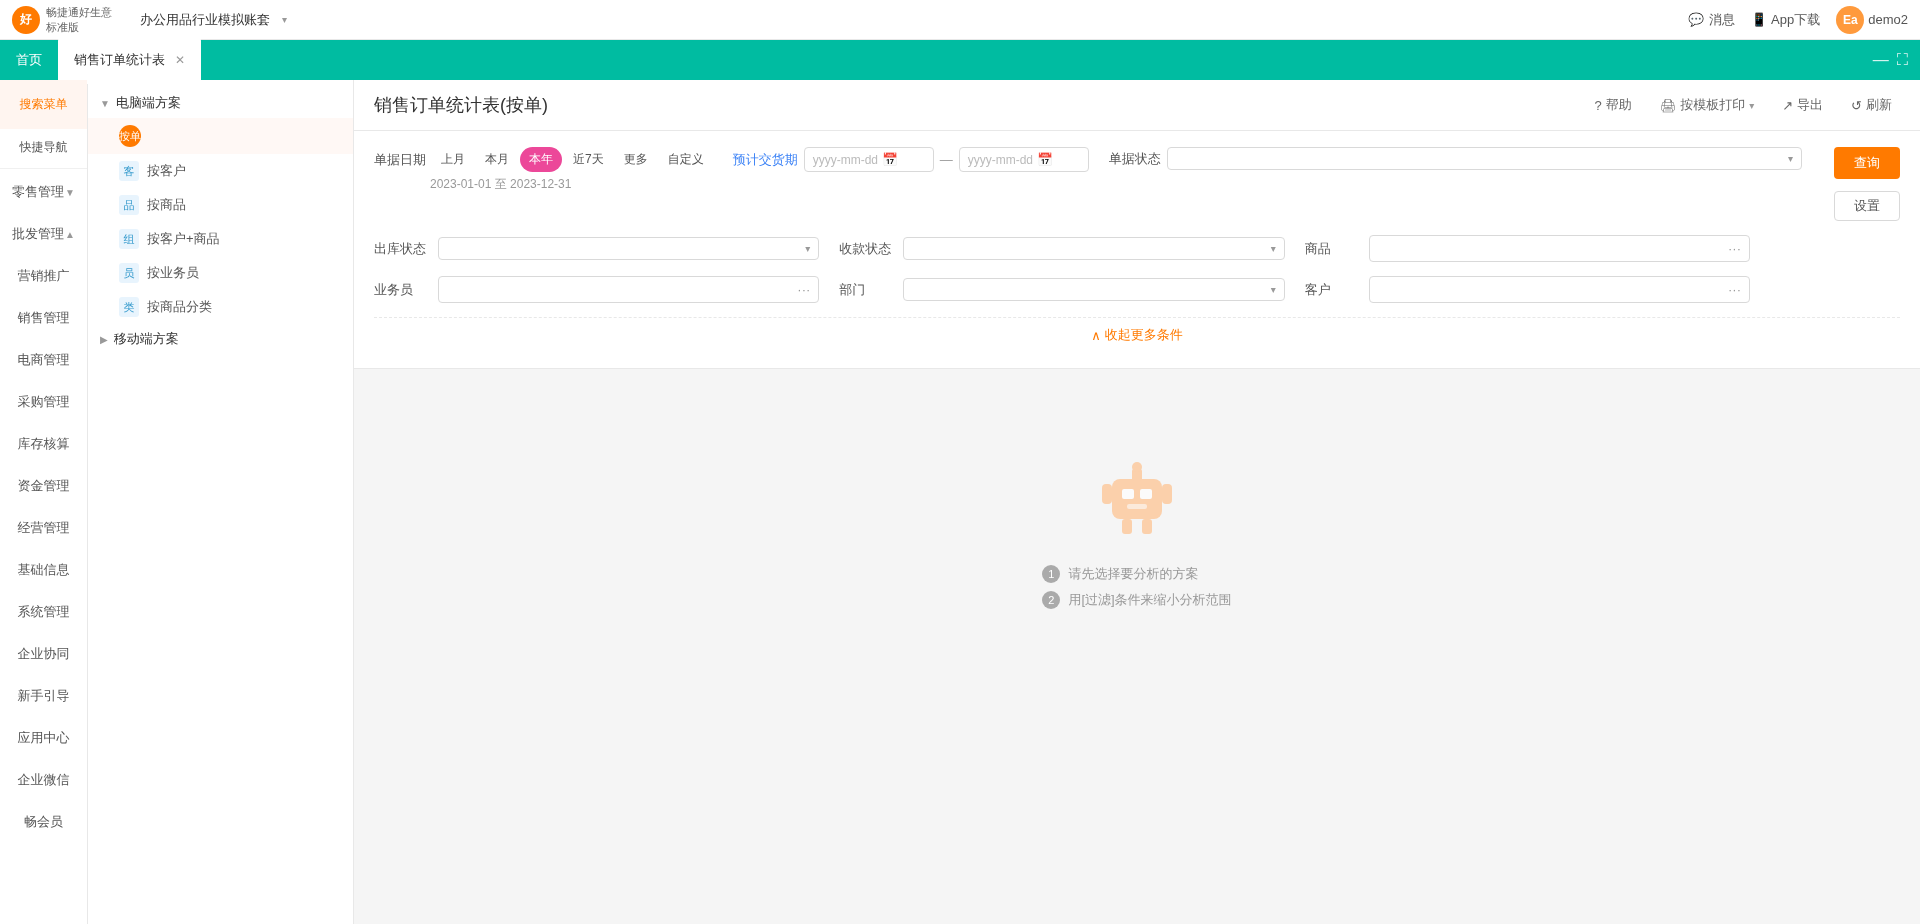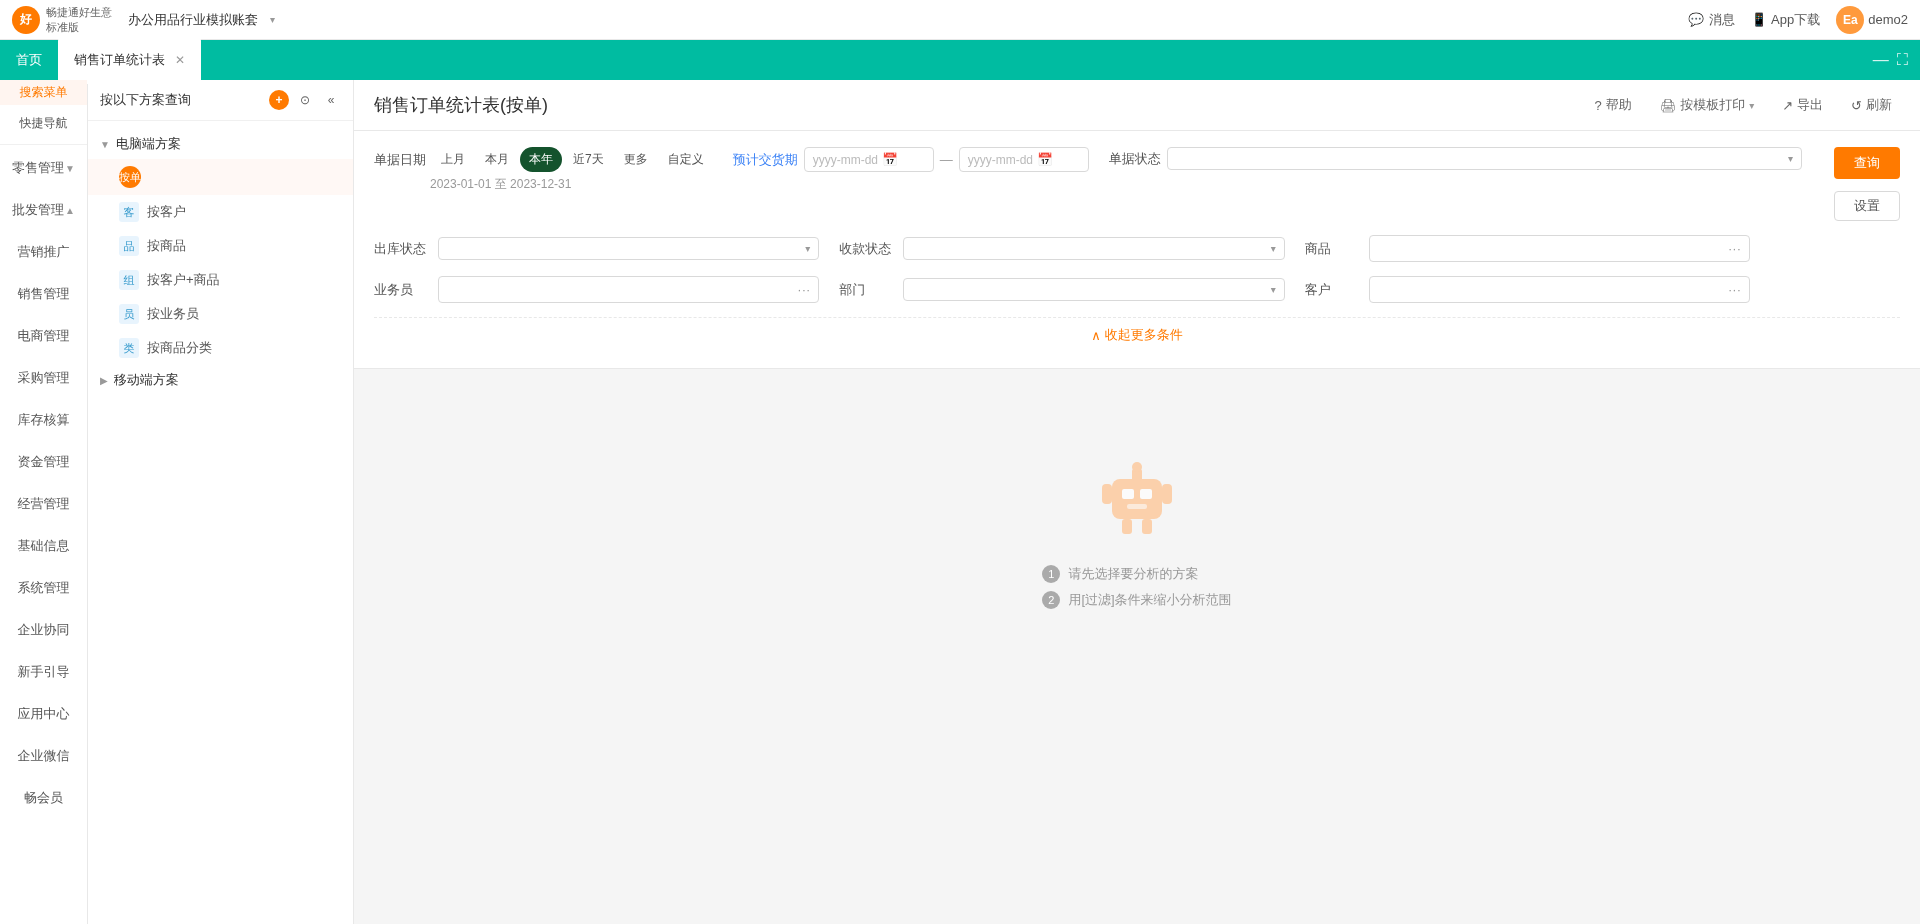--- a/index.html
+++ b/index.html
@@ -11,7 +11,7 @@
     .logo-area { display: flex; align-items: center; gap: 6px; }
     .logo-icon { width: 28px; height: 28px; background: #ff7a00; border-radius: 50%; display: flex; align-items: center; justify-content: center; color: #fff; font-size: 12px; font-weight: bold; }
     .logo-text { font-size: 11px; color: #666; line-height: 1.3; }
-    .app-title { font-size: 13px; color: #333; margin-left: 8px; }
+    .app-title { font-size: 13px; color: #333; margin-left: 20px; }
     .dropdown-arrow { font-size: 10px; color: #999; margin-left: 4px; cursor: pointer; }
     .top-header-right { display: flex; align-items: center; gap: 16px; }
     .header-btn { display: flex; align-items: center; gap: 4px; color: #555; font-size: 13px; cursor: pointer; }

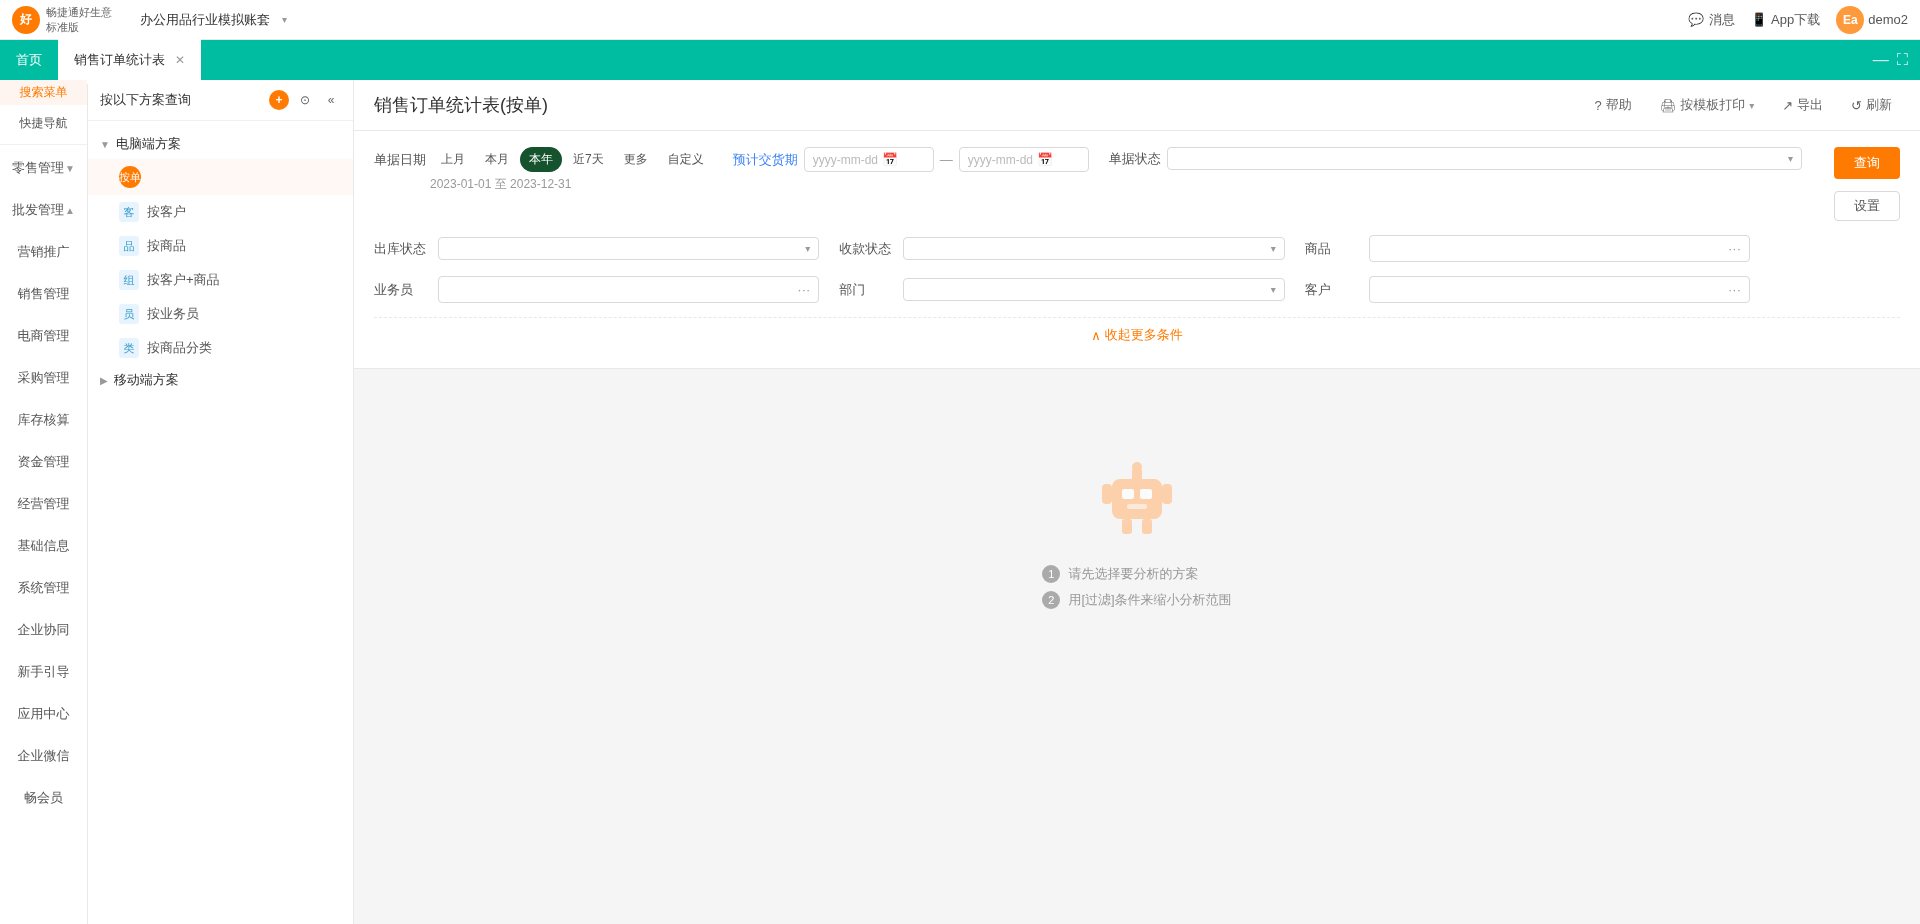--- a/index.html
+++ b/index.html
@@ -34,7 +34,7 @@
     .sidebar-item { padding: 12px 8px; text-align: center; cursor: pointer; font-size: 13px; color: #555; display: flex; align-items: center; justify-content: center; position: relative; }
     .sidebar-item.has-arrow { justify-content: space-between; padding: 12px 12px; }
     .sidebar-item.has-arrow .arrow { font-size: 10px; color: #999; }
-    .search-menu { background: #fff5f0; color: #ff7a00; font-size: 12px; padding: 4px; }
+    .search-menu { background: #fff5f0; color: #ff7a00; font-size: 12px; padding: 16px; }
     .quick-nav { font-size: 12px; padding: 10px 8px; color: #555; cursor: pointer; text-align: center; }
     .sidebar-divider { height: 1px; background: #f0f0f0; margin: 2px 0; }
 

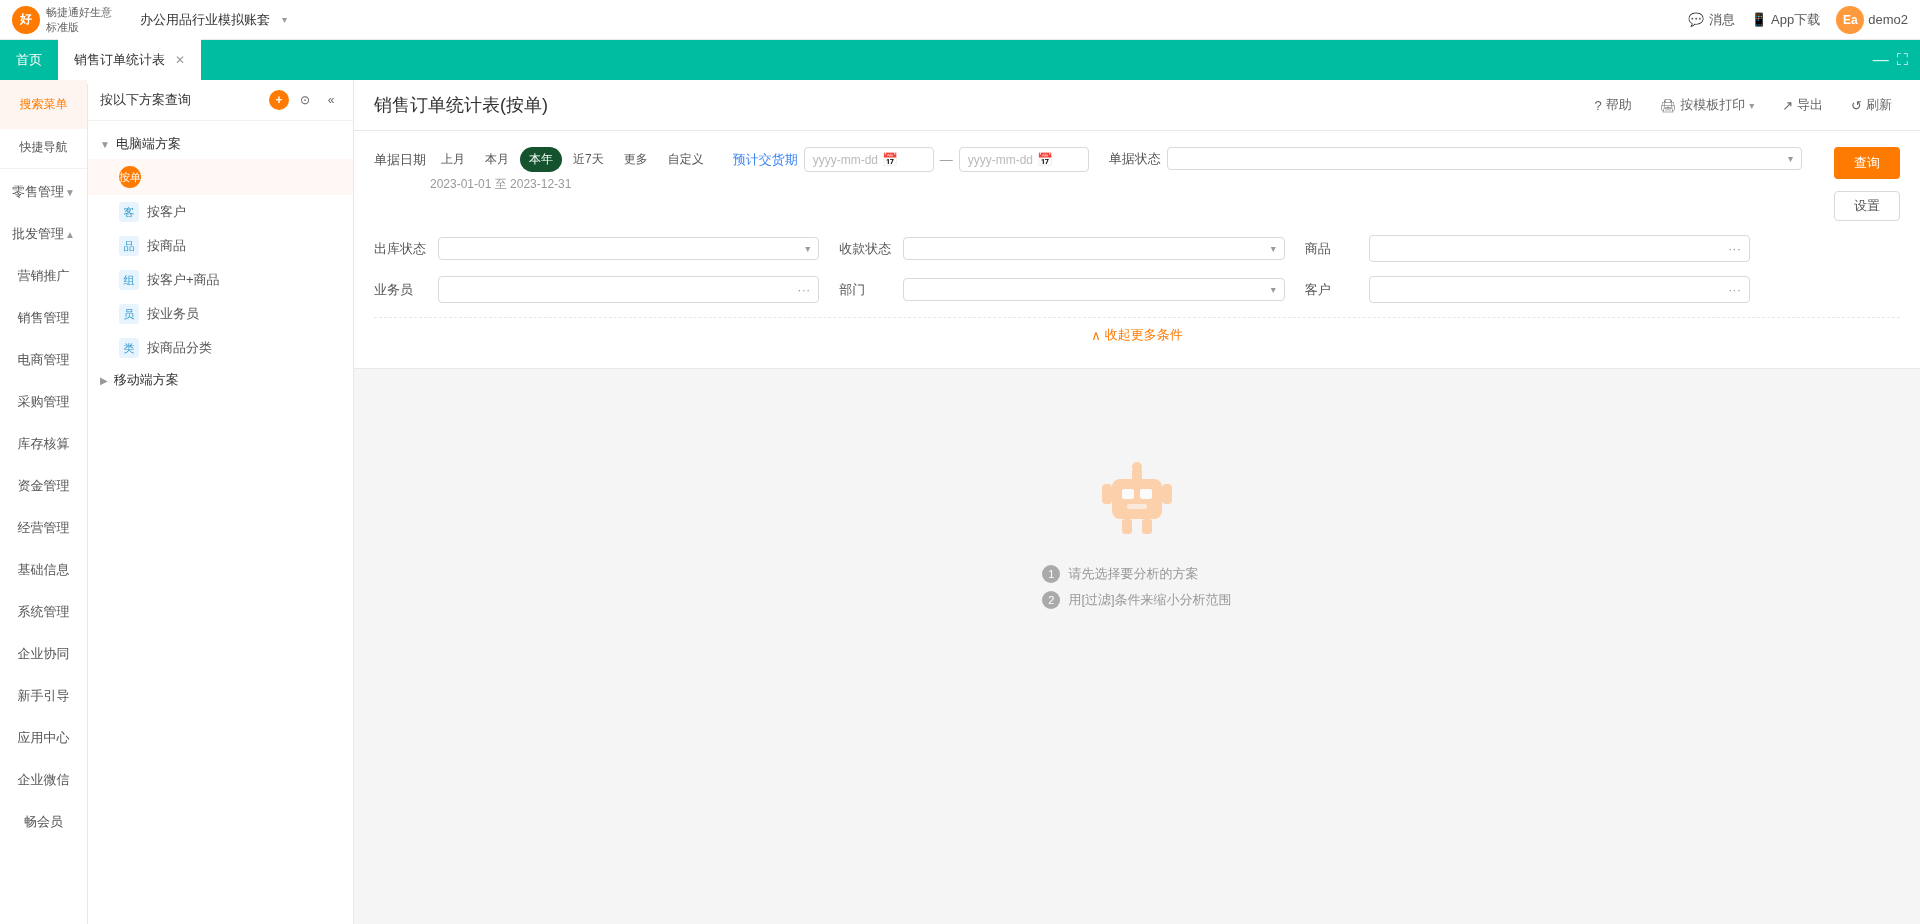--- a/index.html
+++ b/index.html
@@ -208,14 +208,6 @@
   <div class="content-area">
 
     <div class="scheme-panel">
-      <div class="scheme-panel-header">
-        <span class="scheme-panel-title">按以下方案查询</span>
-        <div class="scheme-panel-icons">
-          <div class="scheme-icon" style="background:#ff7a00;color:#fff;font-weight:bold;">+</div>
-          <div class="scheme-icon">⊙</div>
-          <div class="scheme-icon">«</div>
-        </div>
-      </div>
       <div class="scheme-tree">
 
         <div class="tree-group">

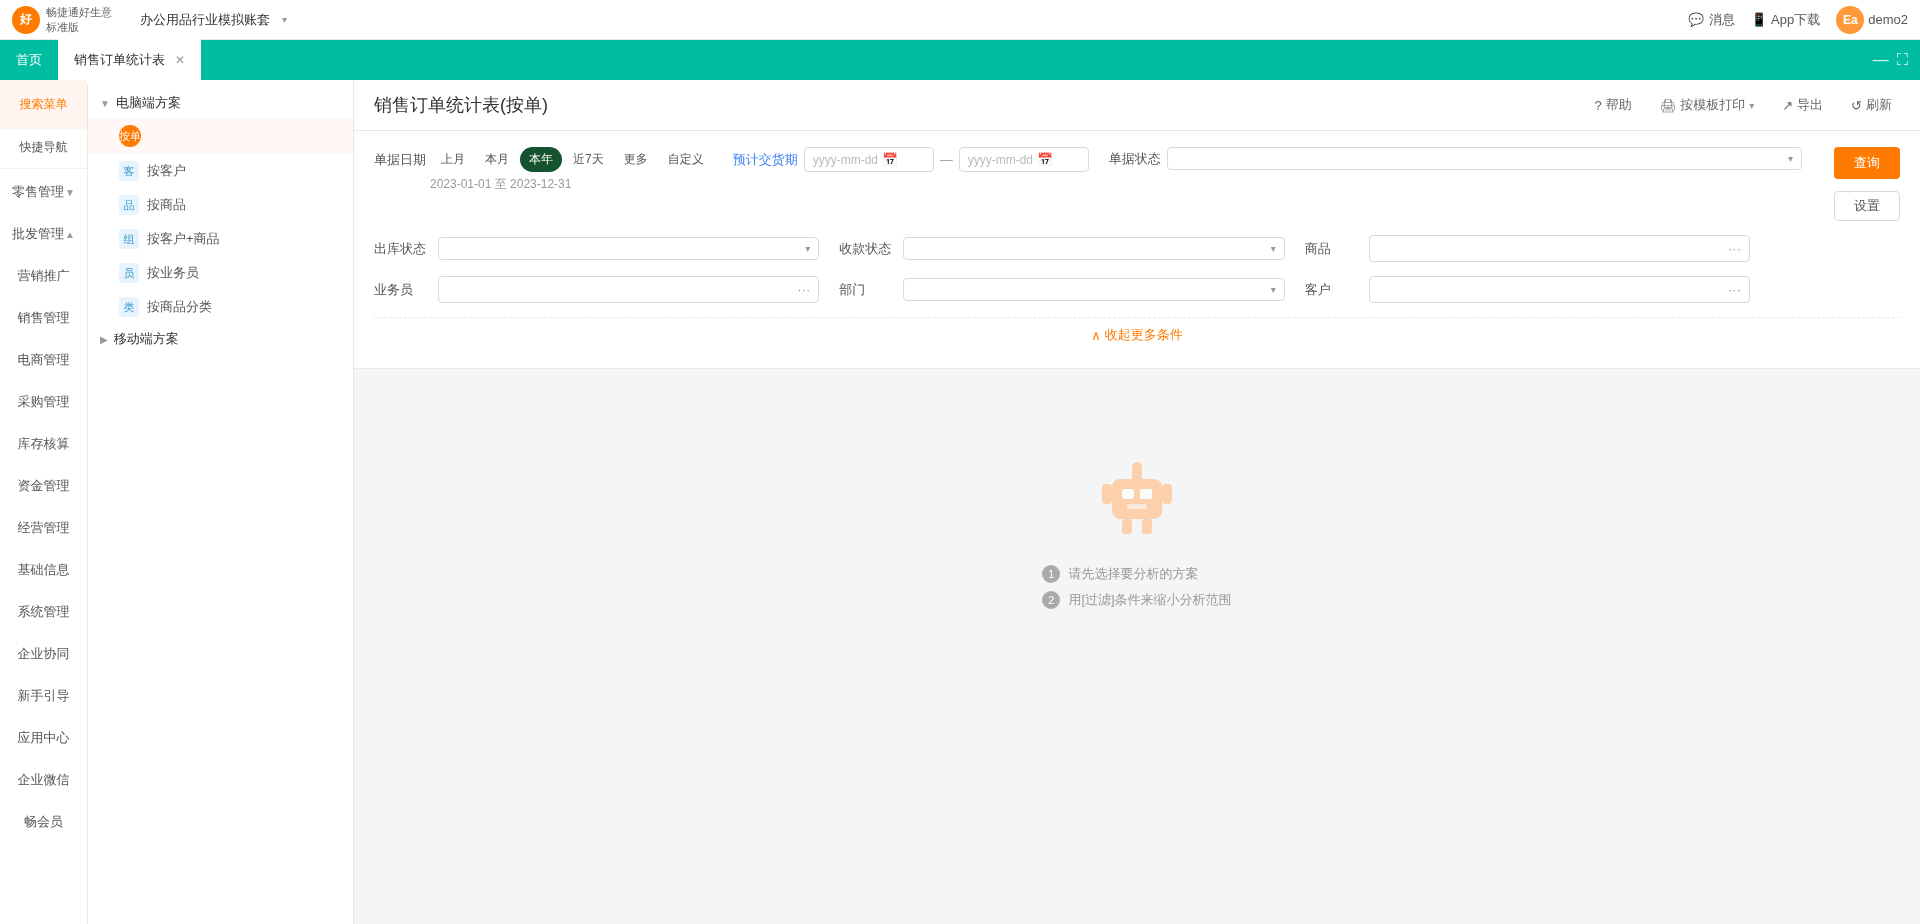--- a/index.html
+++ b/index.html
@@ -74,7 +74,7 @@
     .date-separator { color: #999; }
     .quick-dates { display: flex; align-items: center; gap: 2px; }
     .quick-date-btn { padding: 3px 8px; border-radius: 4px; font-size: 12px; color: #555; cursor: pointer; border: 1px solid transparent; }
-    .quick-date-btn.active { background: #14532d; color: #fff; border-radius: 20px; }
+    .quick-date-btn.active { background: #ec4899; color: #fff; border-radius: 20px; }
     .select-control { border: 1px solid #d9d9d9; border-radius: 4px; padding: 5px 8px; font-size: 12px; color: #555; display: flex; align-items: center; justify-content: space-between; cursor: pointer; min-width: 200px; }
     .select-arrow { color: #999; font-size: 10px; }
     .select-dots { color: #999; font-size: 13px; cursor: pointer; }

